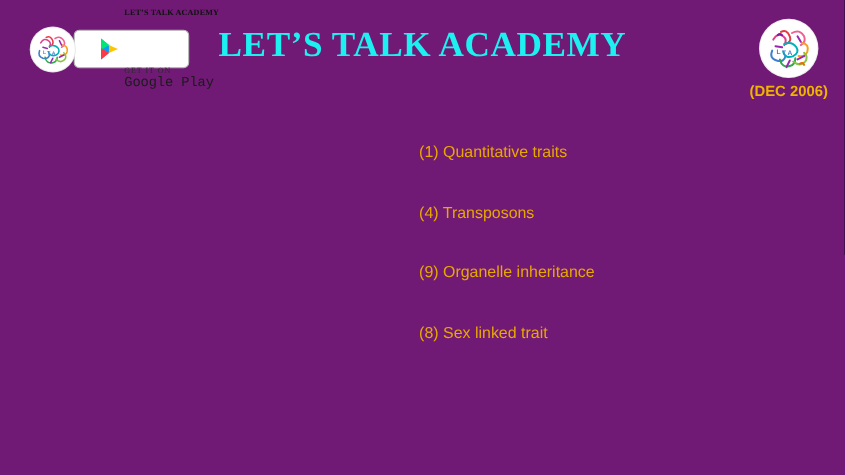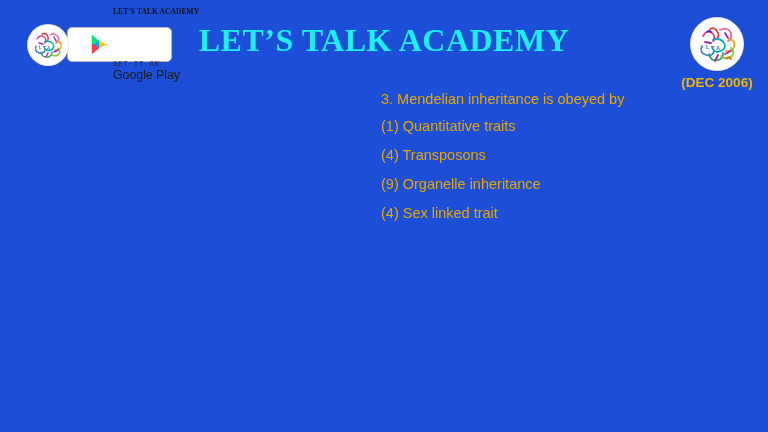--- a/index.html
+++ b/index.html
@@ -15,7 +15,7 @@
     position: relative;
     width: 768px;
     height: 432px;
-    background: #1d4ed8;
+    background: #701a75;
     overflow: hidden;
   }
 

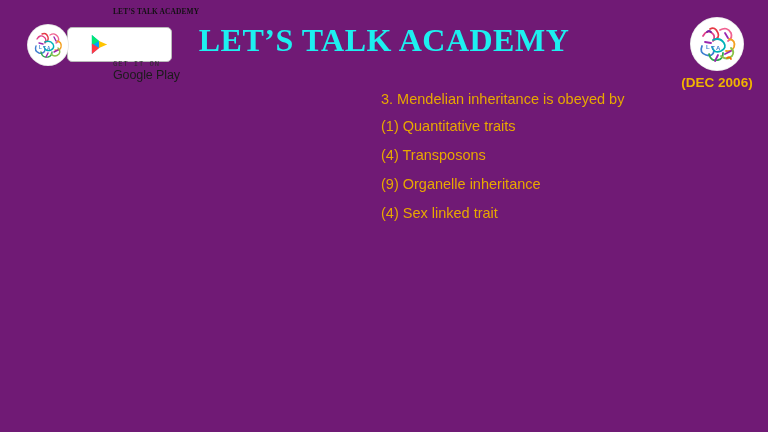--- a/index.html
+++ b/index.html
@@ -84,7 +84,7 @@
     white-space: nowrap;
   }
   #badge-getiton {
-    font-family: Liberation Mono, monospace;
+    font-family: Liberation Serif, serif;
     font-size: 7.2px;
     letter-spacing: 0.9px;
     color: #2b2b2b;

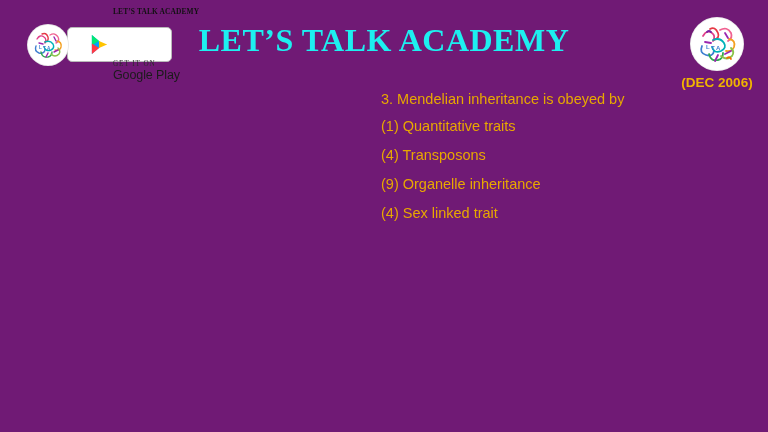--- a/index.html
+++ b/index.html
@@ -93,7 +93,7 @@
     margin-top: 44px;
   }
   #badge-googleplay {
-    font-family: Liberation Sans, sans-serif;
+    font-family: Liberation Mono, monospace;
     font-size: 12.5px;
     color: #1b1b1b;
     letter-spacing: -0.1px;

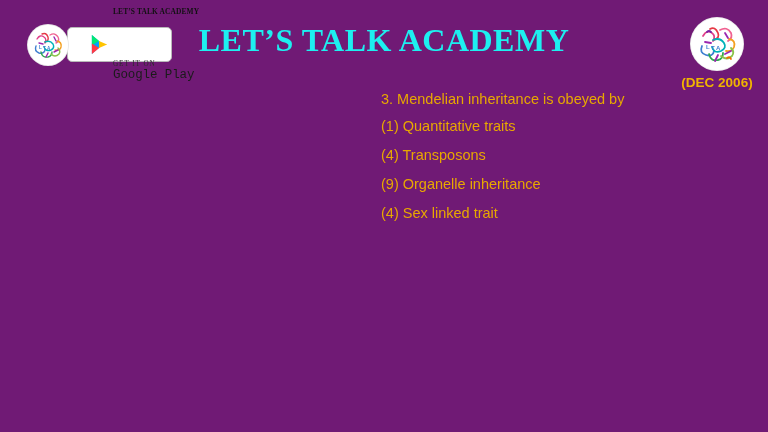--- a/index.html
+++ b/index.html
@@ -242,7 +242,6 @@
   <div id="exam-date">(DEC 2006)</div>
 
   <div id="question-block">
-    <div id="question-stem">3. Mendelian inheritance is obeyed by</div>
     <div class="option-row">(1) Quantitative traits</div>
     <div class="option-row">(4) Transposons</div>
     <div class="option-row">(9) Organelle inheritance</div>

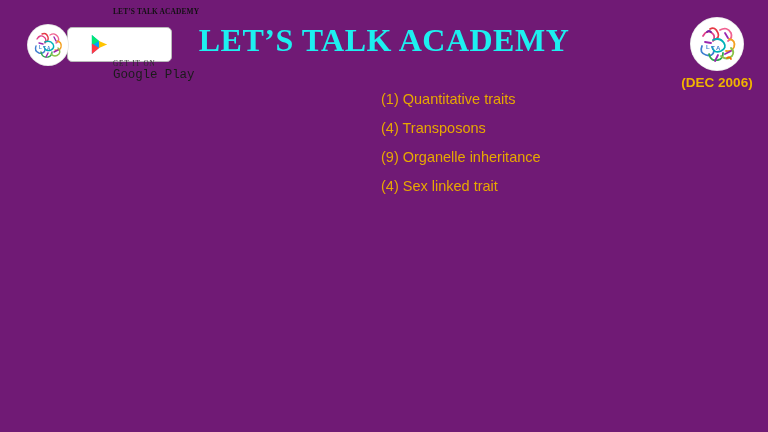--- a/index.html
+++ b/index.html
@@ -160,6 +160,7 @@
     line-height: 1.0;
     margin-bottom: 14.5px;
     white-space: nowrap;
+    margin-top: 40px;
   }
 </style>
 </head>

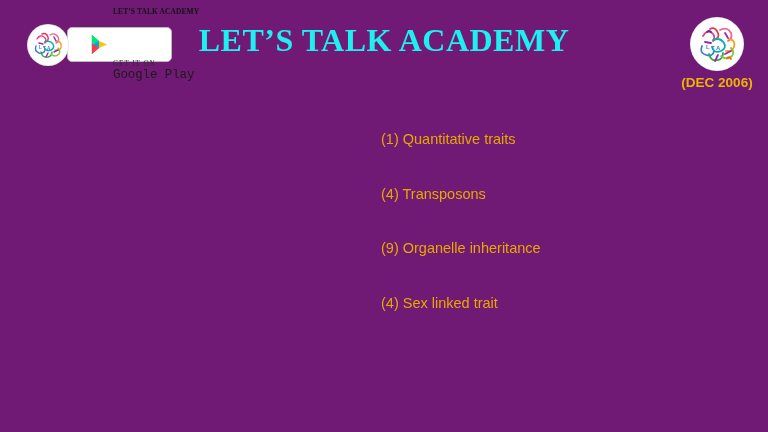--- a/index.html
+++ b/index.html
@@ -246,7 +246,7 @@
     <div class="option-row">(1) Quantitative traits</div>
     <div class="option-row">(4) Transposons</div>
     <div class="option-row">(9) Organelle inheritance</div>
-    <div class="option-row">(4) Sex linked trait</div>
+    <div class="option-row">(8) Sex linked trait</div>
   </div>
 
 </div>

